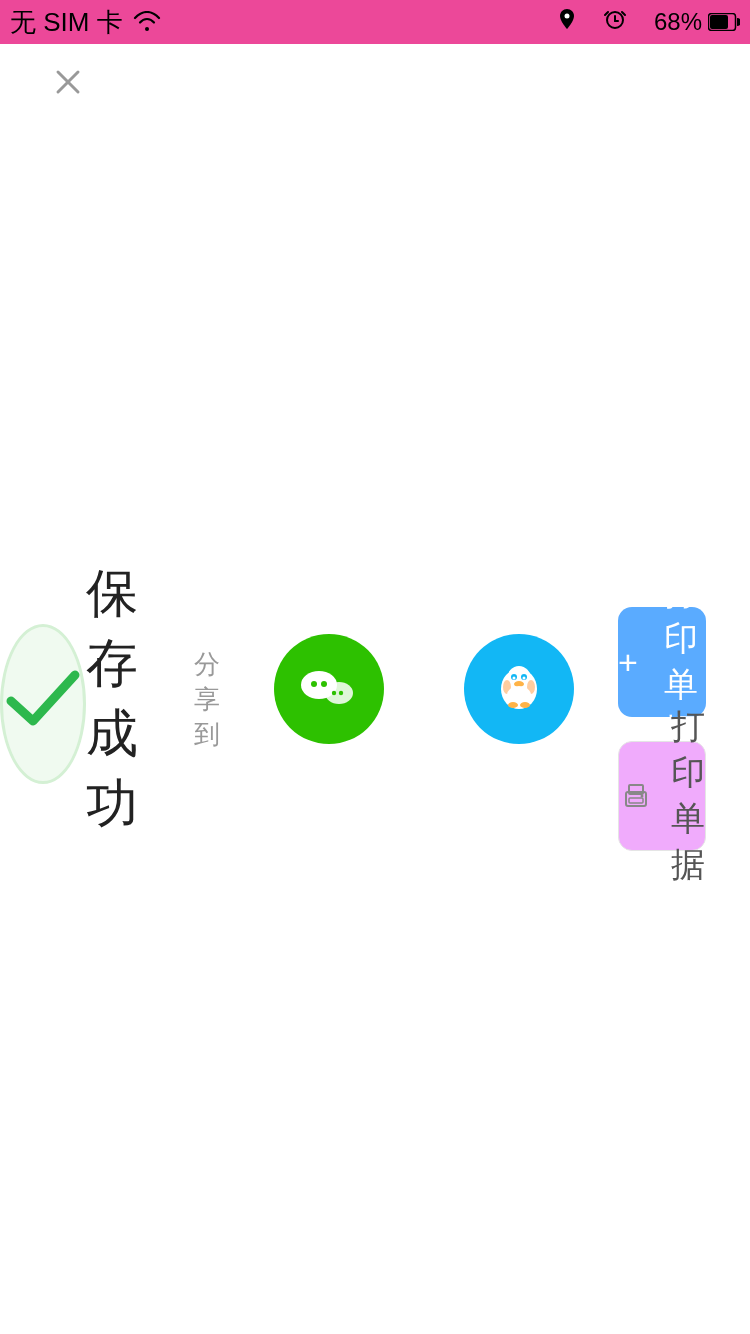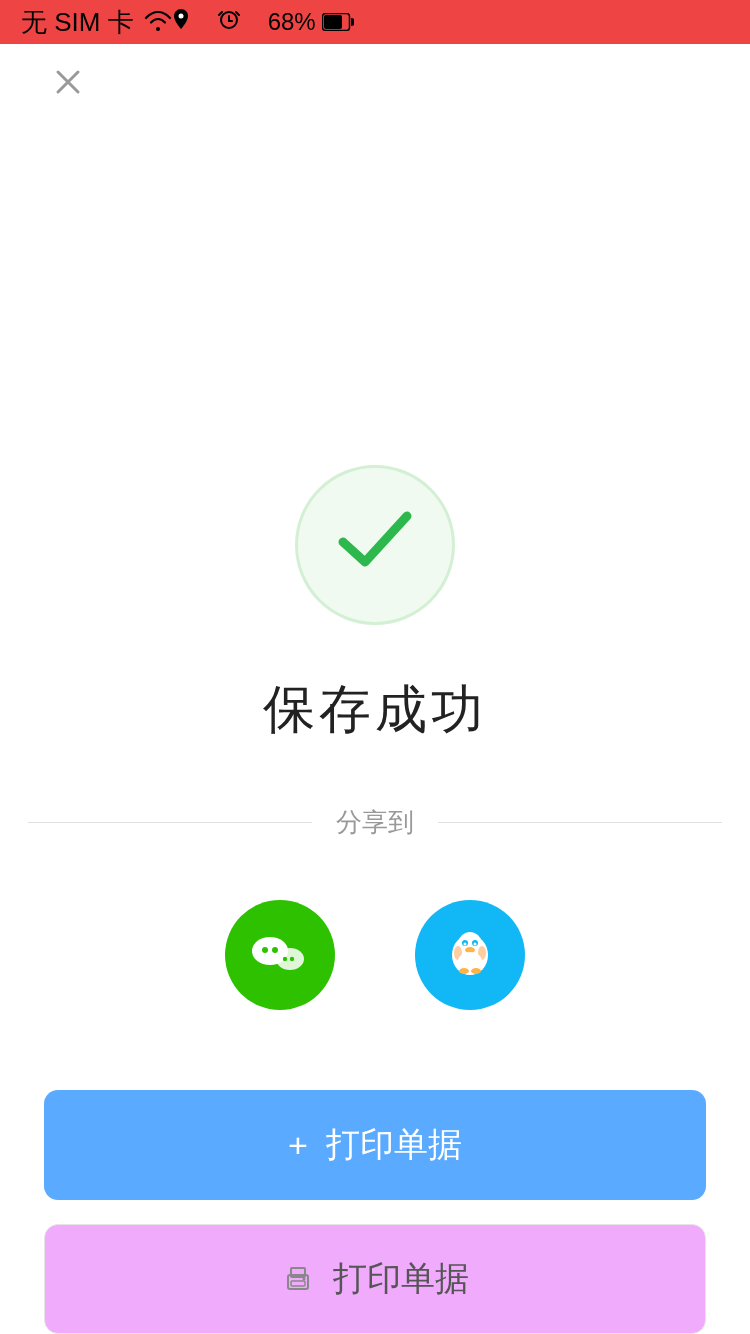--- a/index.html
+++ b/index.html
@@ -18,11 +18,11 @@
     .status-bar {
       width: 100%;
       height: 44px;
-      background: #ef4444;
-      display: flex;
-      align-items: center;
-      justify-content: flex-start;
-      padding: 0 21px;
+      background: #ec4899;
+      display: flex;
+      align-items: center;
+      justify-content: space-between;
+      padding: 0 10px;
       flex-shrink: 0;
     }
     .status-left {

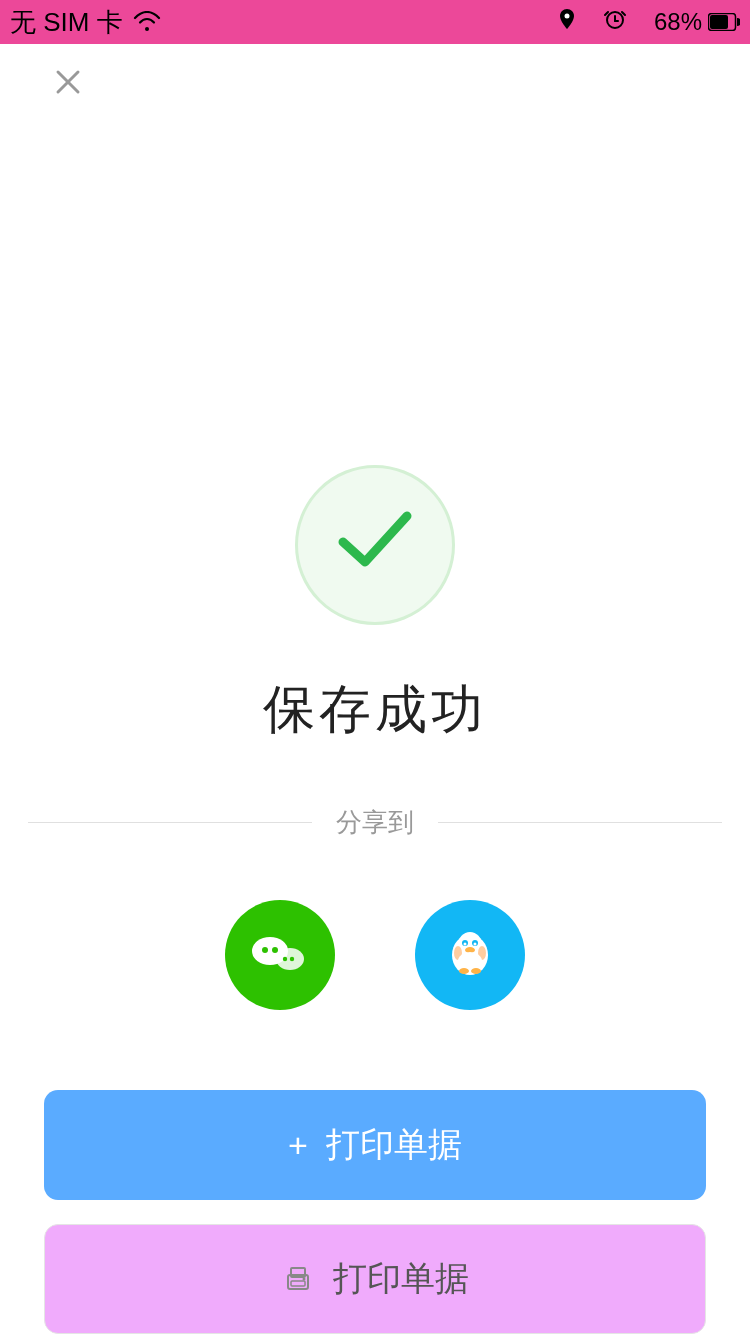--- a/index.html
+++ b/index.html
@@ -74,10 +74,9 @@
     .main-content {
       flex: 1;
       display: flex;
-      flex-direction: column;
+      flex-direction: row;
       align-items: center;
       padding-top: 80px;
-      justify-content: flex-end;
     }
 
     

